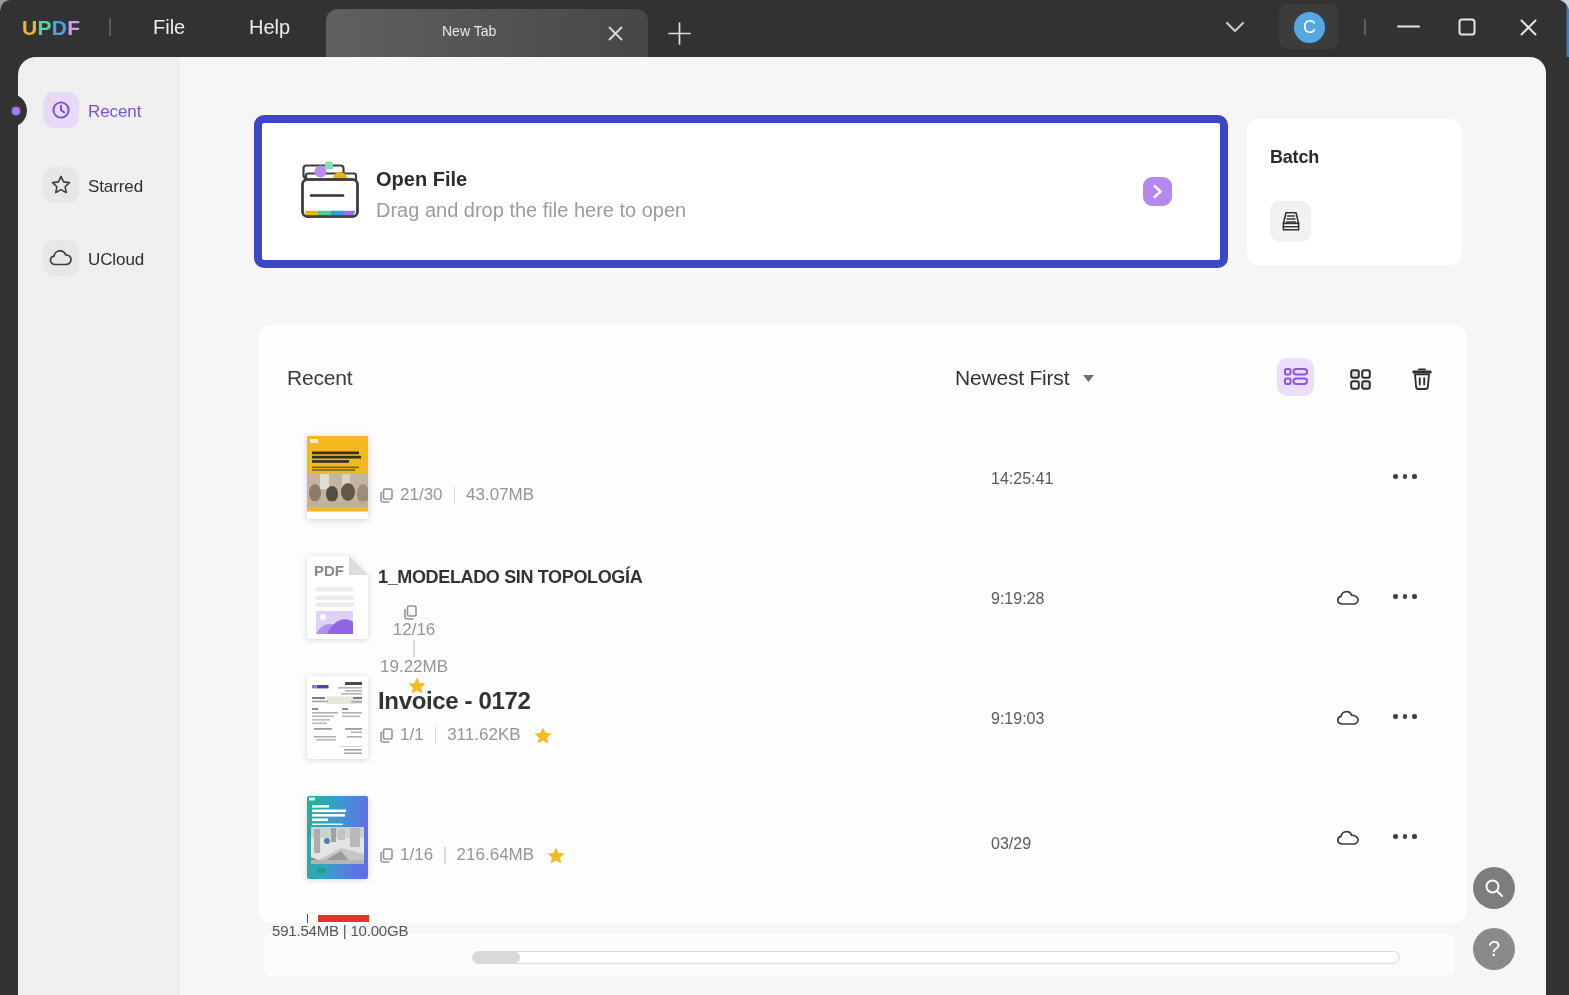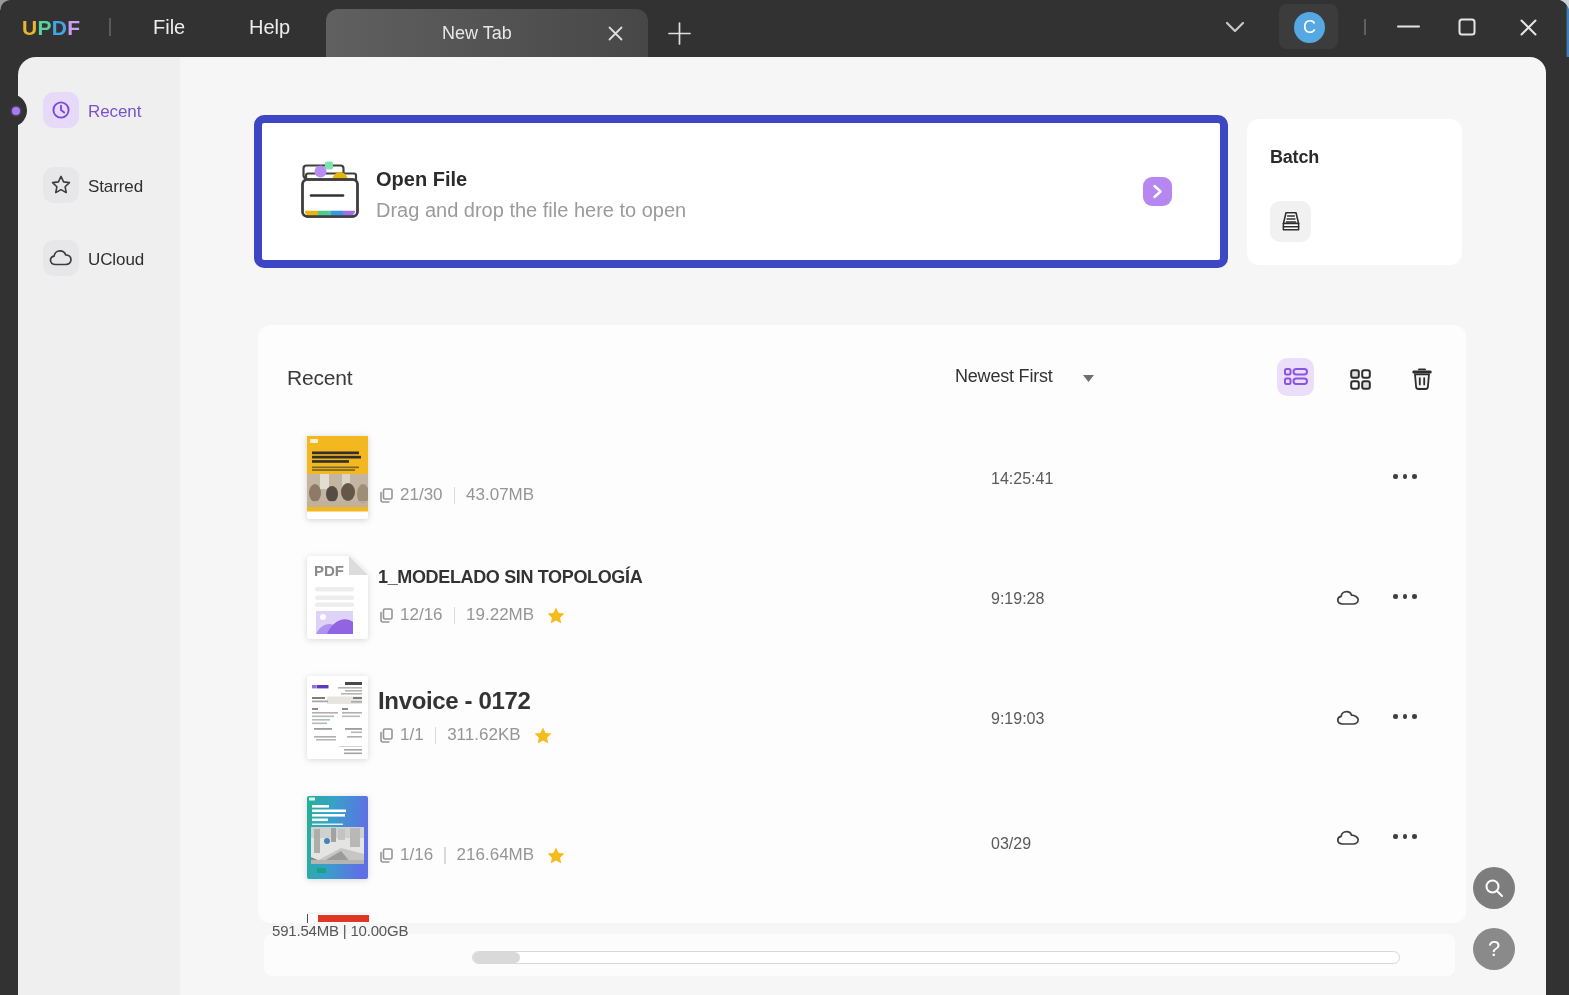--- a/index.html
+++ b/index.html
@@ -25,7 +25,7 @@
   <div class="abs" style="left:249px;top:16px;font-size:20px;color:#ededed;">Help</div>
 
   <div class="abs" style="left:326px;top:9px;width:322px;height:48px;border-radius:12px 12px 0 0;background:linear-gradient(to right,#606060,#474747);"></div>
-  <div class="abs" style="left:442px;top:23px;font-size:18px;color:#e8e8e8;">New Tab</div>
+  <div class="abs" style="left:442px;top:23px;font-size:14px;color:#e8e8e8;">New Tab</div>
   <svg class="abs" style="left:607px;top:25px;" width="17" height="17" viewBox="0 0 17 17">
       <path d="M2.5 2.5 L14.5 14.5 M14.5 2.5 L2.5 14.5" stroke="#dddddd" stroke-width="1.8" stroke-linecap="round"></path>
     </svg>

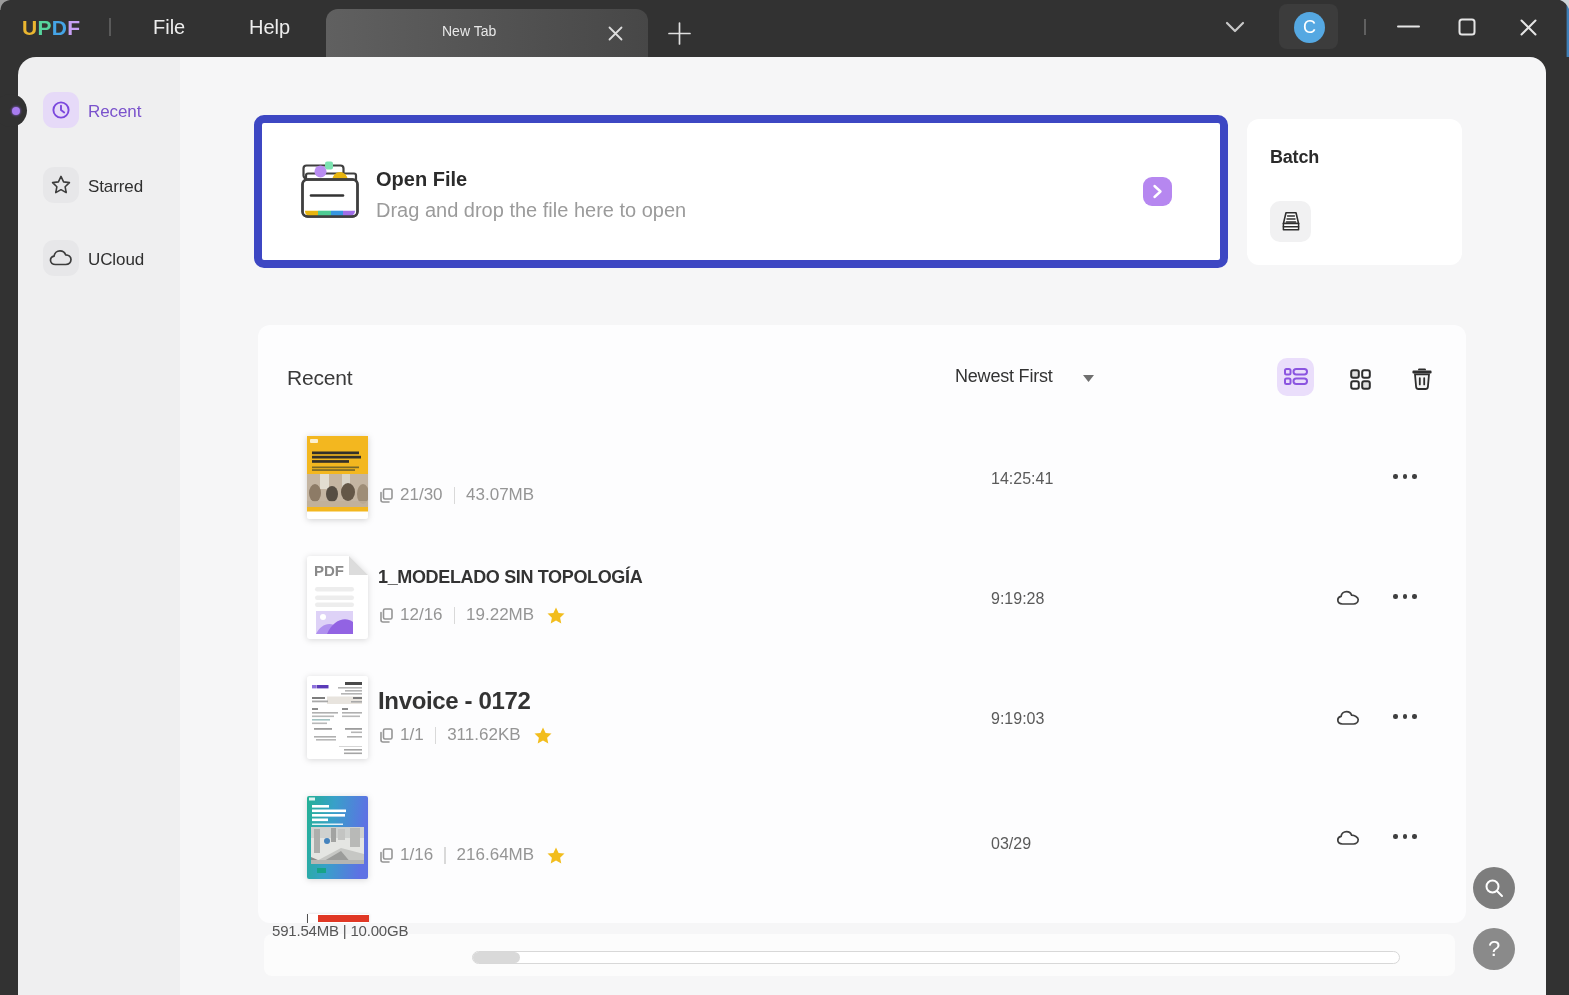--- a/index.html
+++ b/index.html
@@ -118,7 +118,7 @@
 
 <div class="abs" id="recentcard" style="left:258px;top:325px;width:1208px;height:598px;background:#fdfdfe;border-radius:12px;overflow:hidden;">
   <div class="abs" style="left:29px;top:41px;font-size:21px;letter-spacing:-0.2px;color:#3a3a3a;">Recent</div>
-  <div class="abs" style="left:697px;top:41px;font-size:18px;letter-spacing:-0.2px;color:#333333;">Newest First</div>
+  <div class="abs" style="left:697px;top:41px;font-size:21px;letter-spacing:-0.2px;color:#333333;">Newest First</div>
   <svg class="abs" style="left:824px;top:49px;" width="13" height="9" viewBox="0 0 13 9">
       <path d="M1 1 L6.5 8 L12 1 Z" fill="#6f6f6f"></path>
     </svg>

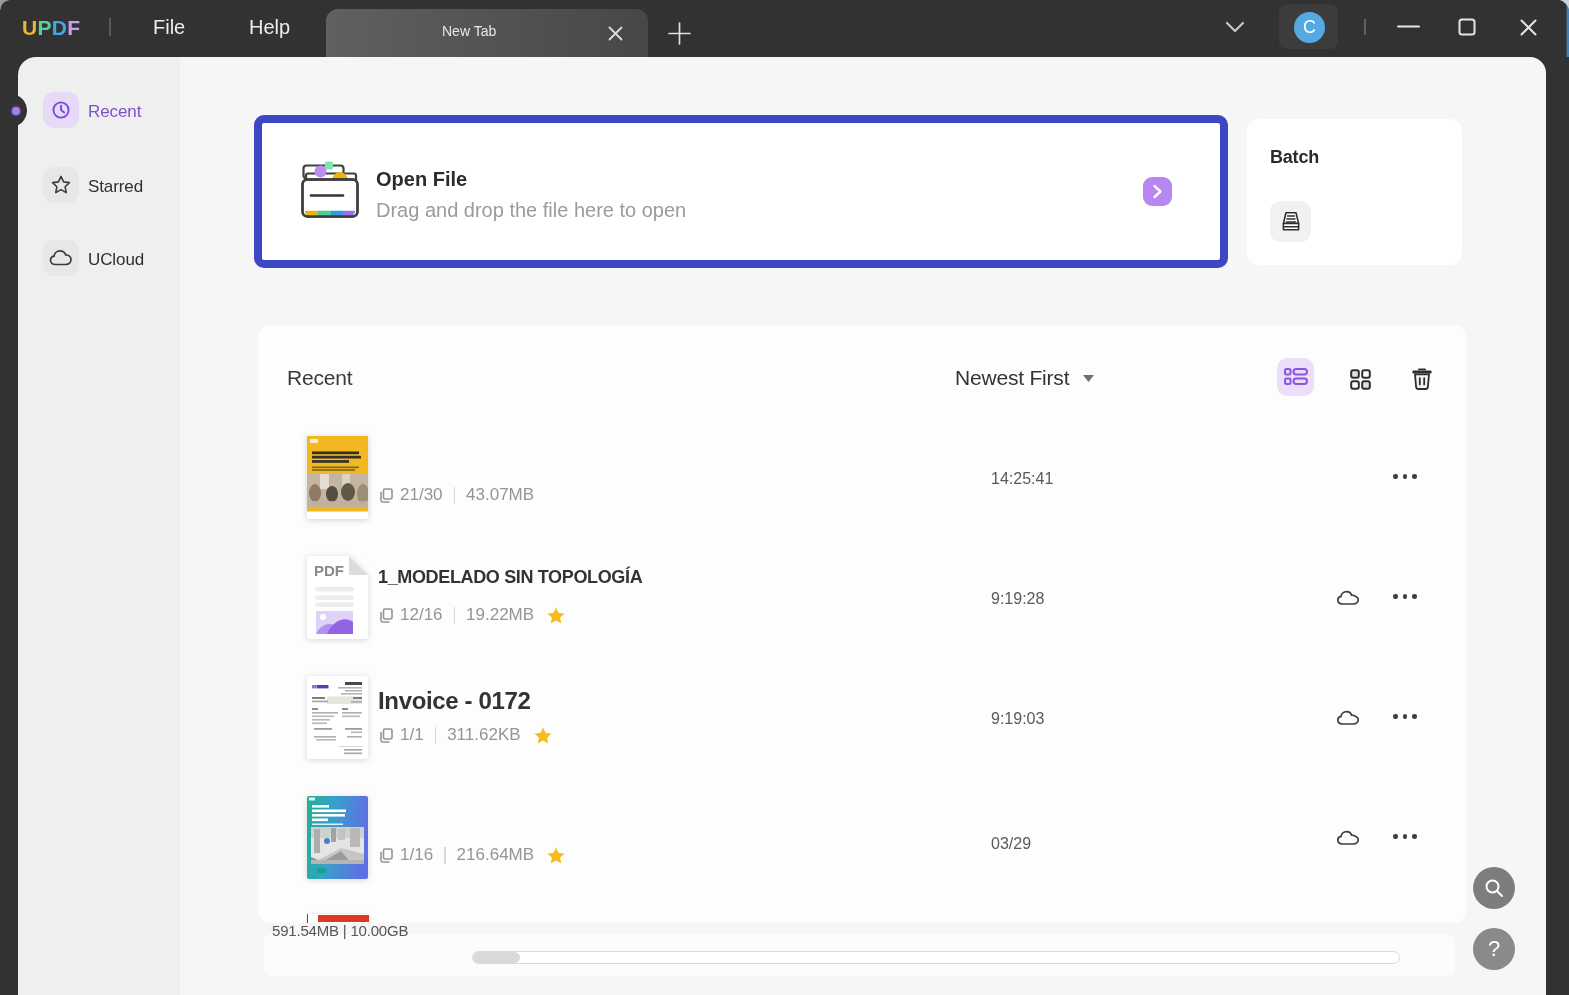--- a/index.html
+++ b/index.html
@@ -163,7 +163,7 @@
     </div>
 
   <div class="abs" style="left:120px;top:242px;font-size:18px;letter-spacing:-0.35px;font-weight:bold;color:#333333;">1_MODELADO SIN TOPOLOGÍA</div>
-  <div class="abs meta" style="left:122px;top:280px;">
+  <div class="abs meta" style="left:122px;top:280px;flex-direction:column;">
     <svg width="13" height="15" viewBox="0 0 13 15">
         <rect x="3.5" y="1" width="8.5" height="10" rx="1.5" stroke="#959595" stroke-width="1.6" fill="none"></rect>
         <path d="M9 14 H3 a2 2 0 0 1 -2 -2 V4.5" stroke="#959595" stroke-width="1.6" fill="none" stroke-linecap="round"></path>

